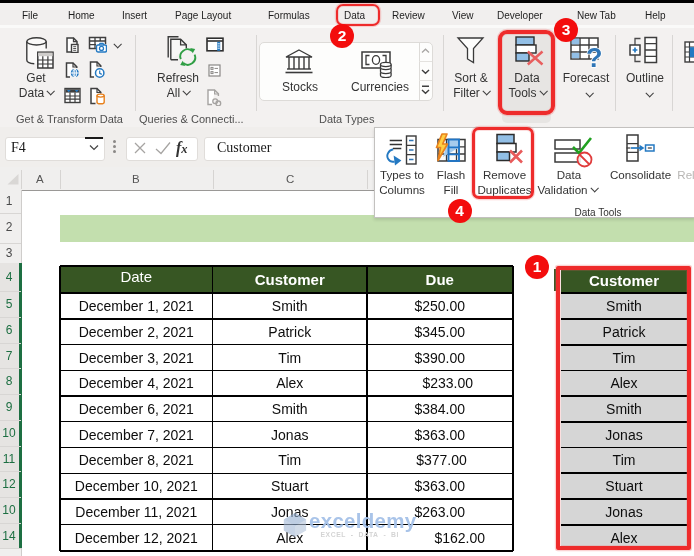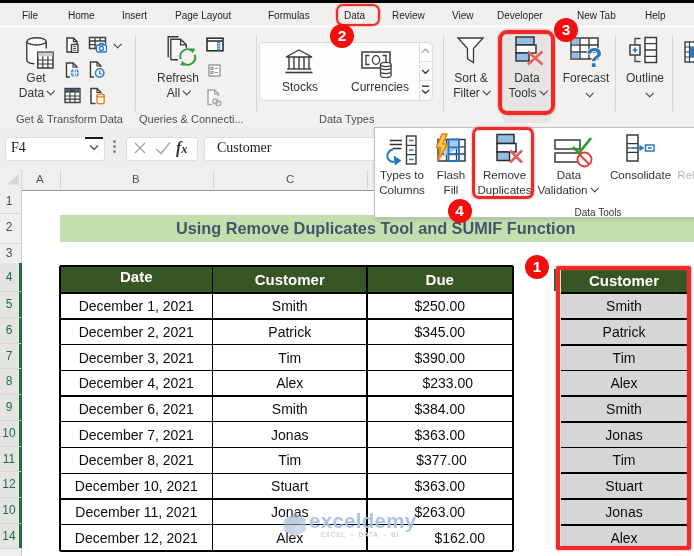--- a/index.html
+++ b/index.html
@@ -300,9 +300,6 @@
   </div>
 
   <div class="abs" style="left:60px;top:215px;width:634px;height:27px;background:#c3dfae;"></div>
-  <div class="abs" style="left:60px;top:215px;width:634px;height:27px;display:flex;align-items:center;">
-    <div style="margin-left:116px;font-size:16.3px;font-weight:bold;color:#44546a;white-space:nowrap;">Using Remove Duplicates Tool and SUMIF Function</div>
-  </div>
 
   <div id="ltable">
       <div class="abs" style="left:60px;top:266px;width:452.5px;height:27px;background:#375623;border:1.8px solid #000;box-sizing:border-box;"></div>

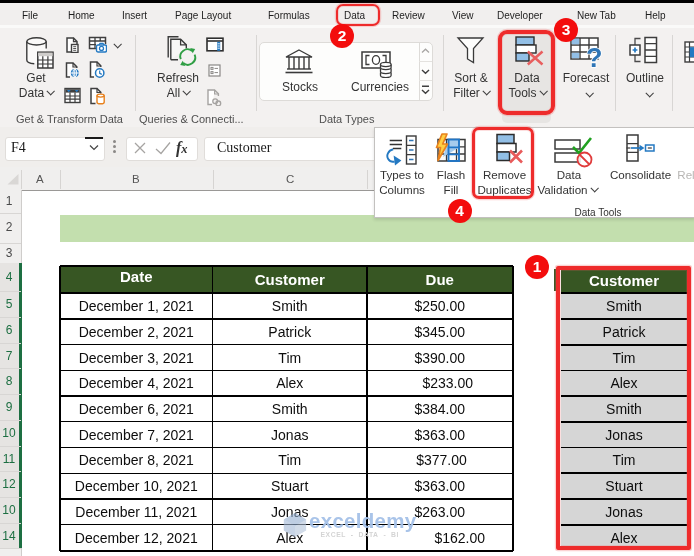--- a/index.html
+++ b/index.html
@@ -303,7 +303,7 @@
 
   <div id="ltable">
       <div class="abs" style="left:60px;top:266px;width:452.5px;height:27px;background:#375623;border:1.8px solid #000;box-sizing:border-box;"></div>
-      <div class="tcell" style="left:60px;top:266px;width:152.5px;height:20px;color:#fff;font-weight:bold;font-size:15px;">Date</div>
+      <div class="tcell" style="left:60px;top:266px;width:152.5px;height:20px;color:#fff;font-weight:normal;font-size:15px;">Date</div>
       <div class="tcell" style="left:212.5px;top:266px;width:154.5px;height:27px;color:#fff;font-weight:bold;font-size:15px;">Customer</div>
       <div class="tcell" style="left:367px;top:266px;width:145.5px;height:27px;color:#fff;font-weight:bold;font-size:15px;">Due</div>
       <div class="tcell" style="left:60px;top:293px;width:152.5px;height:26px;">December 1, 2021</div>

